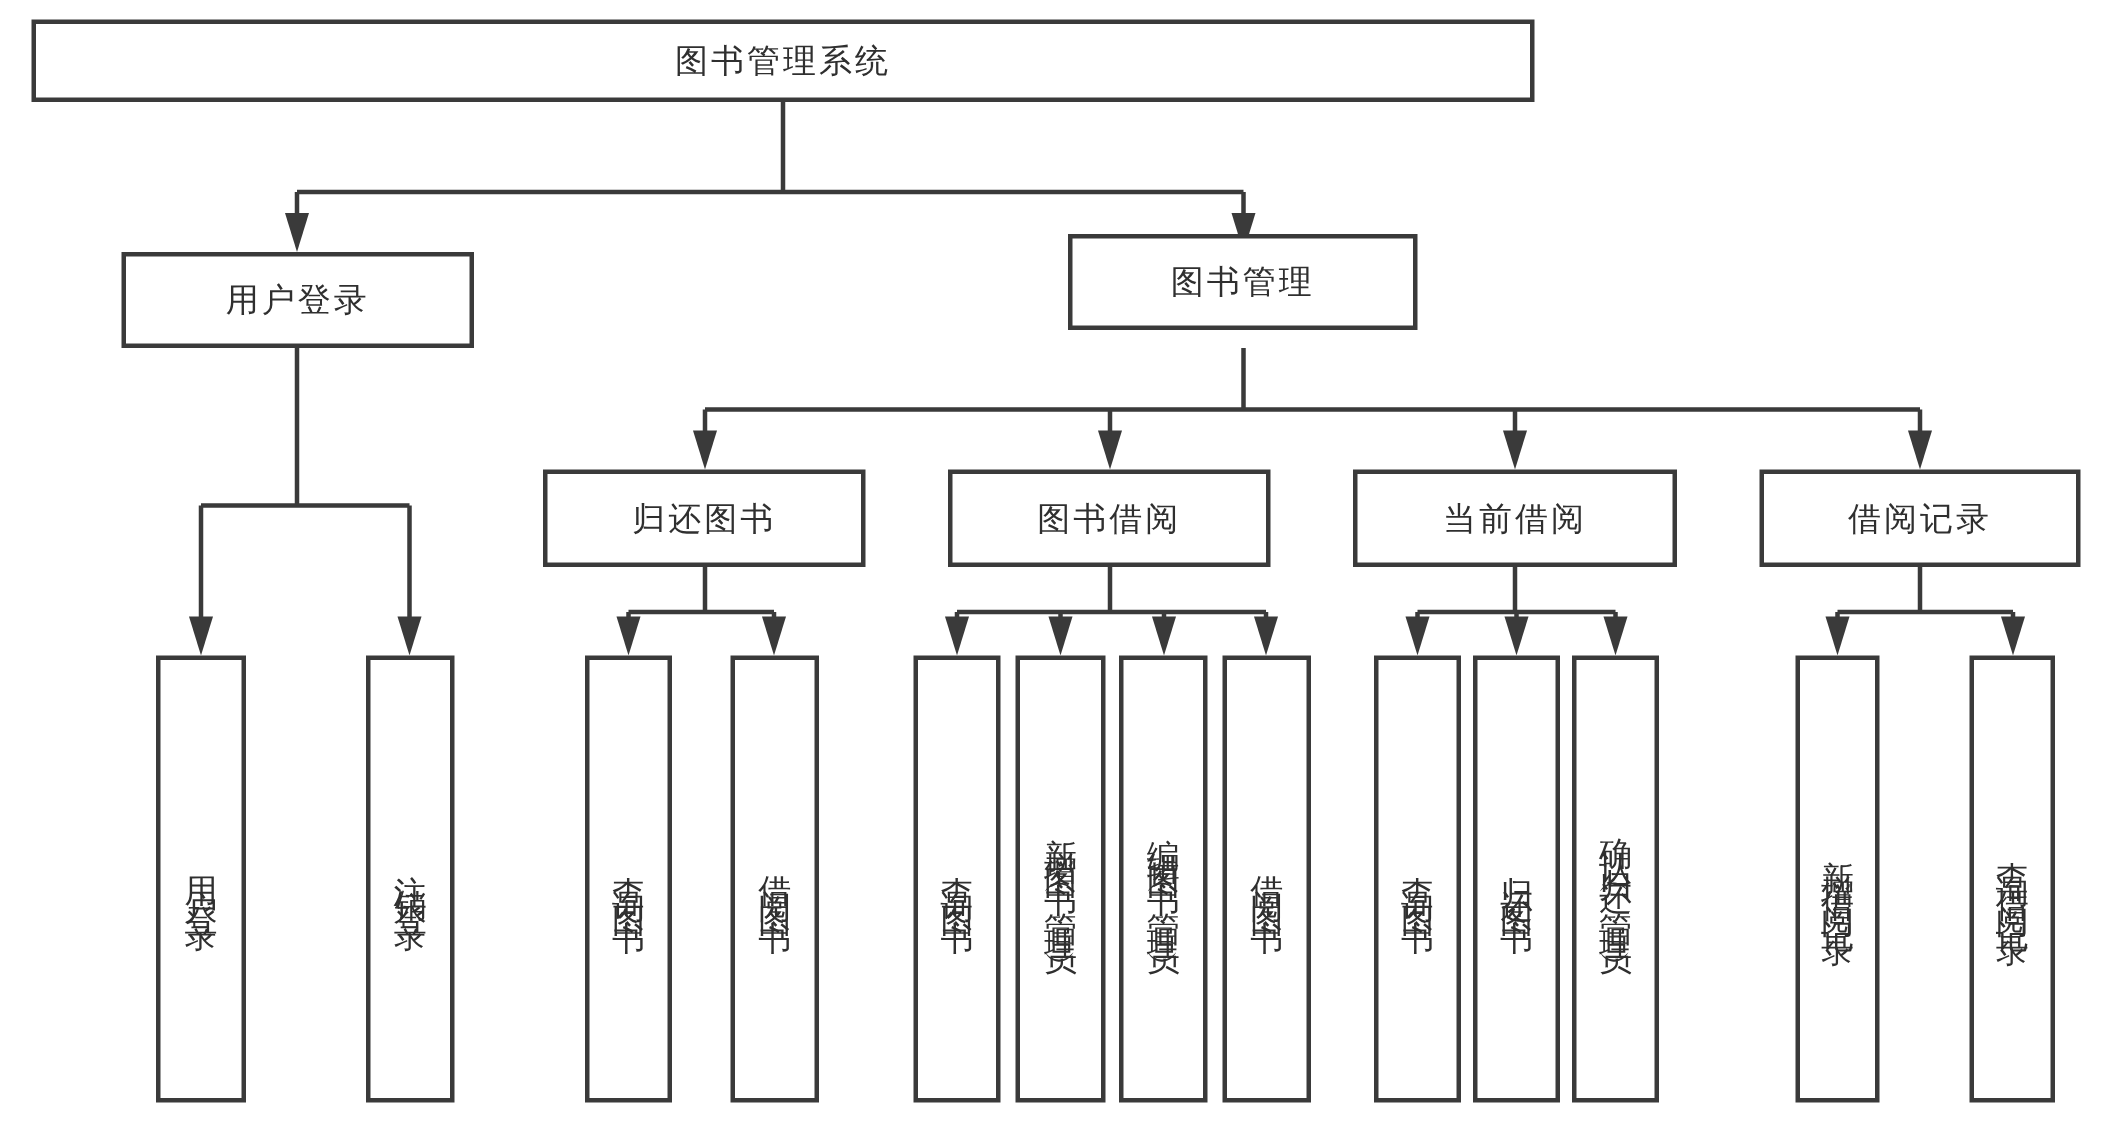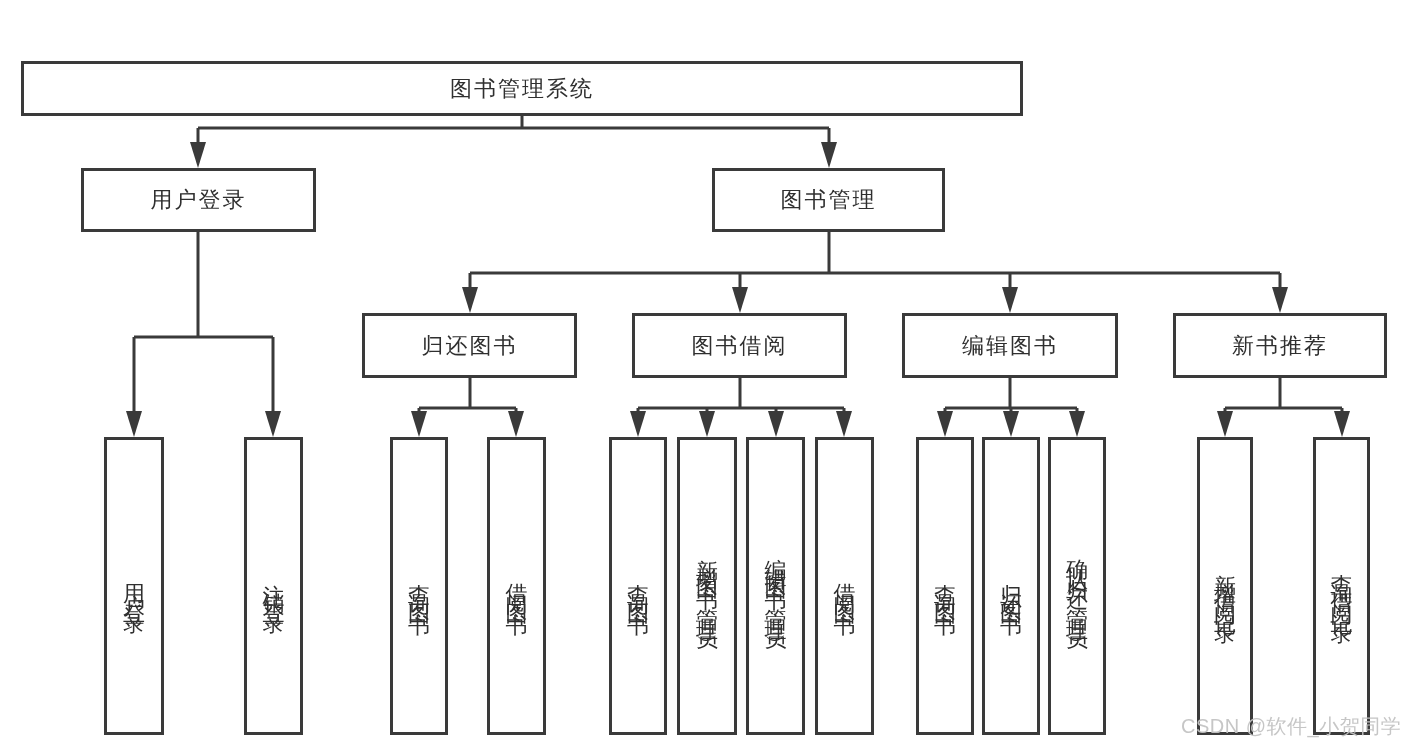--- a/index.html
+++ b/index.html
@@ -114,7 +114,7 @@
     </g>
   </svg>
 
-  <div class="node" style="left:21px;top:13px;width:1002px;height:55px;margin-top:48px;">
+  <div class="node" style="left:21px;top:13px;width:1002px;height:55px;">
     <span class="hlabel">图书管理系统</span>
   </div>
 

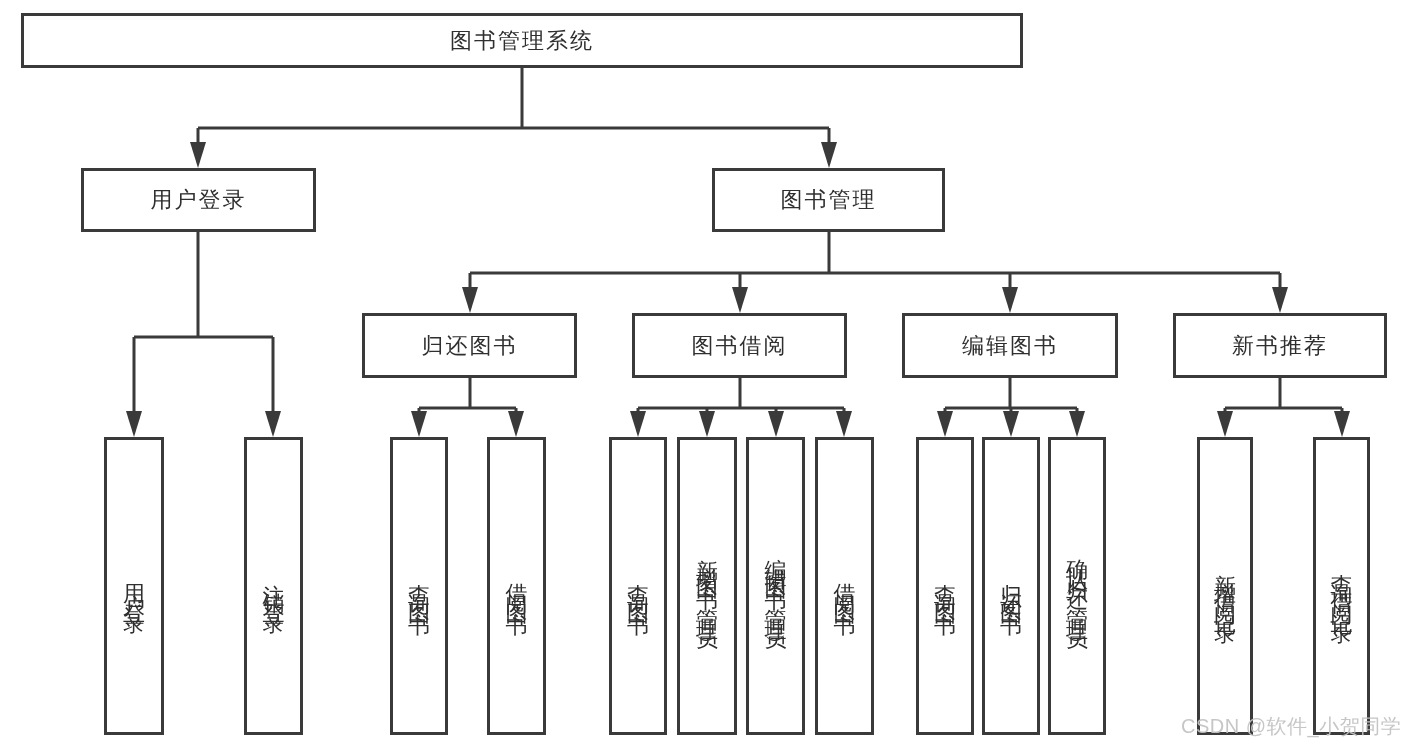--- a/index.html
+++ b/index.html
@@ -121,7 +121,7 @@
   <div class="node" style="left:81px;top:168px;width:235px;height:64px;">
     <span class="hlabel">用户登录</span>
   </div>
-  <div class="node" style="left:712px;top:168px;width:233px;height:64px;">
+  <div class="node" style="left:712px;top:156px;width:233px;height:64px;">
     <span class="hlabel">图书管理</span>
   </div>
 

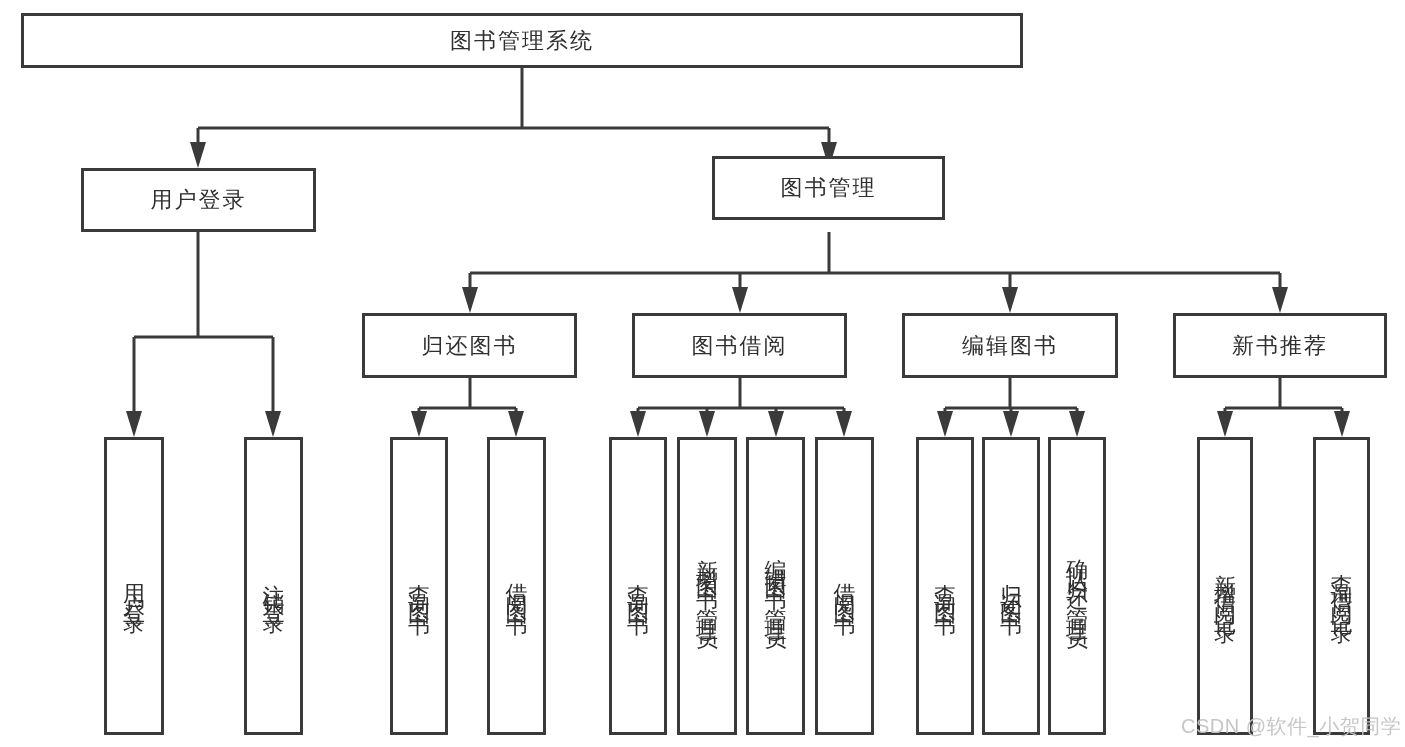--- a/index.html
+++ b/index.html
@@ -132,7 +132,7 @@
     <span class="hlabel">图书借阅</span>
   </div>
   <div class="node" style="left:902px;top:313px;width:216px;height:65px;">
-    <span class="hlabel">编辑图书</span>
+    <span class="hlabel">当前借阅</span>
   </div>
   <div class="node" style="left:1173px;top:313px;width:214px;height:65px;">
     <span class="hlabel">新书推荐</span>

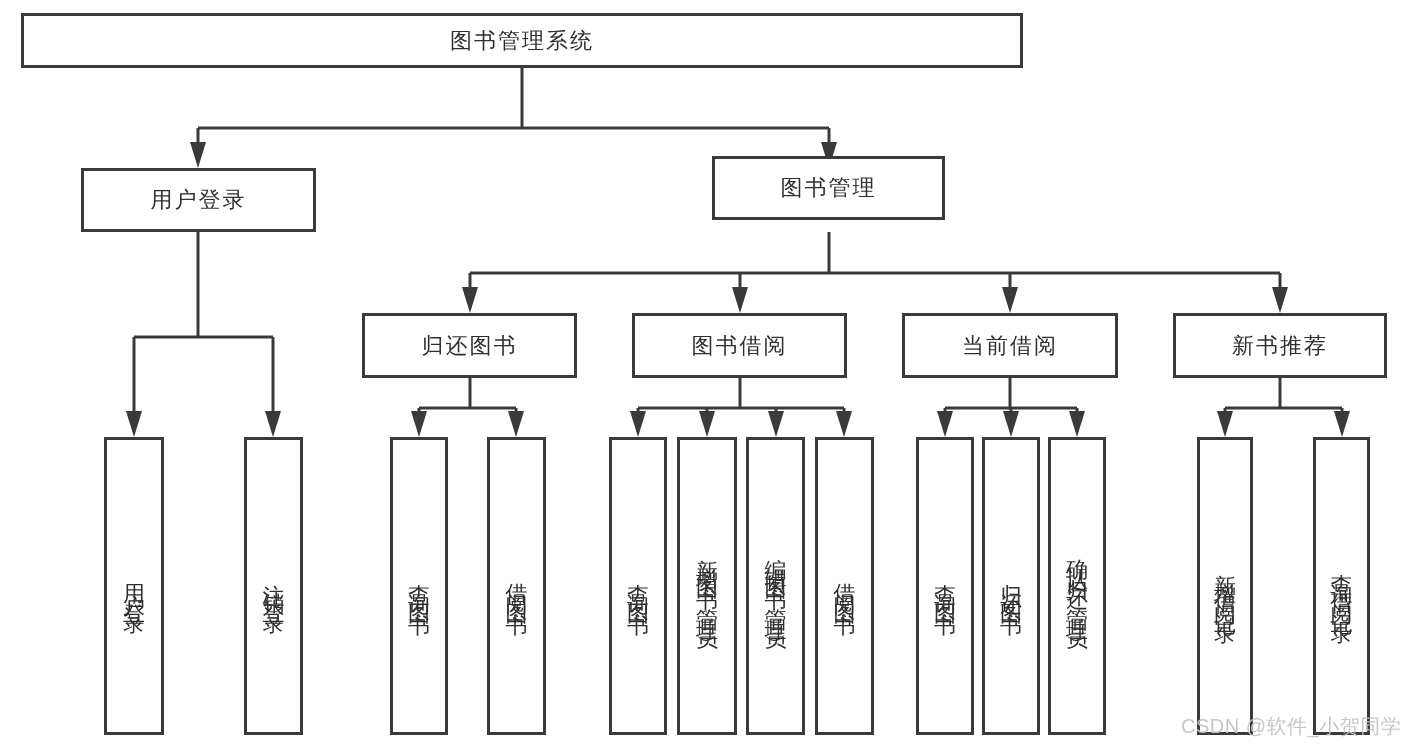--- a/index.html
+++ b/index.html
@@ -135,7 +135,7 @@
     <span class="hlabel">当前借阅</span>
   </div>
   <div class="node" style="left:1173px;top:313px;width:214px;height:65px;">
-    <span class="hlabel">新书推荐</span>
+    <span class="hlabel">借阅记录</span>
   </div>
 
   <div class="node" style="left:104px;top:437px;width:60px;height:298px;">

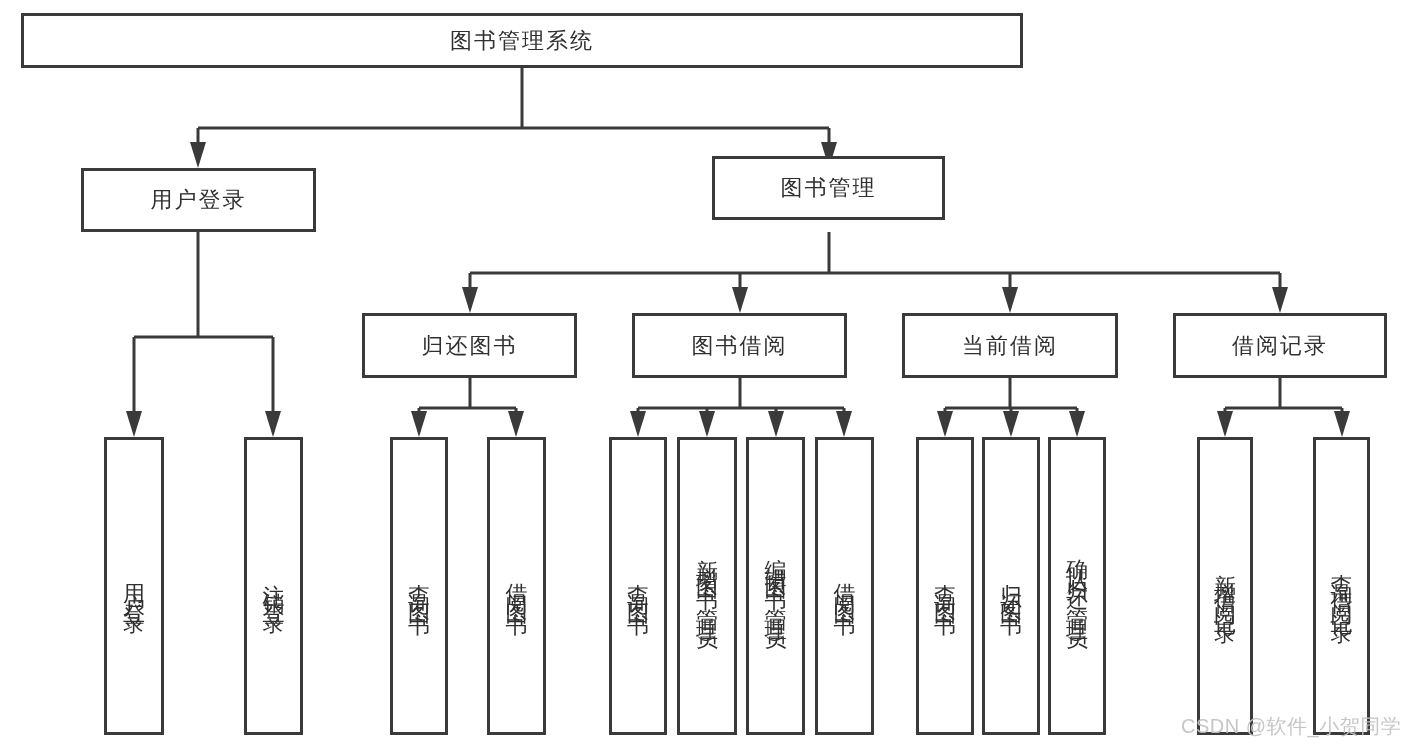--- a/index.html
+++ b/index.html
@@ -182,7 +182,6 @@
     <span class="vlabel">查询借阅记录</span>
   </div>
 
-  <div class="watermark">CSDN @软件_小贺同学</div>
 
 </div>
 

